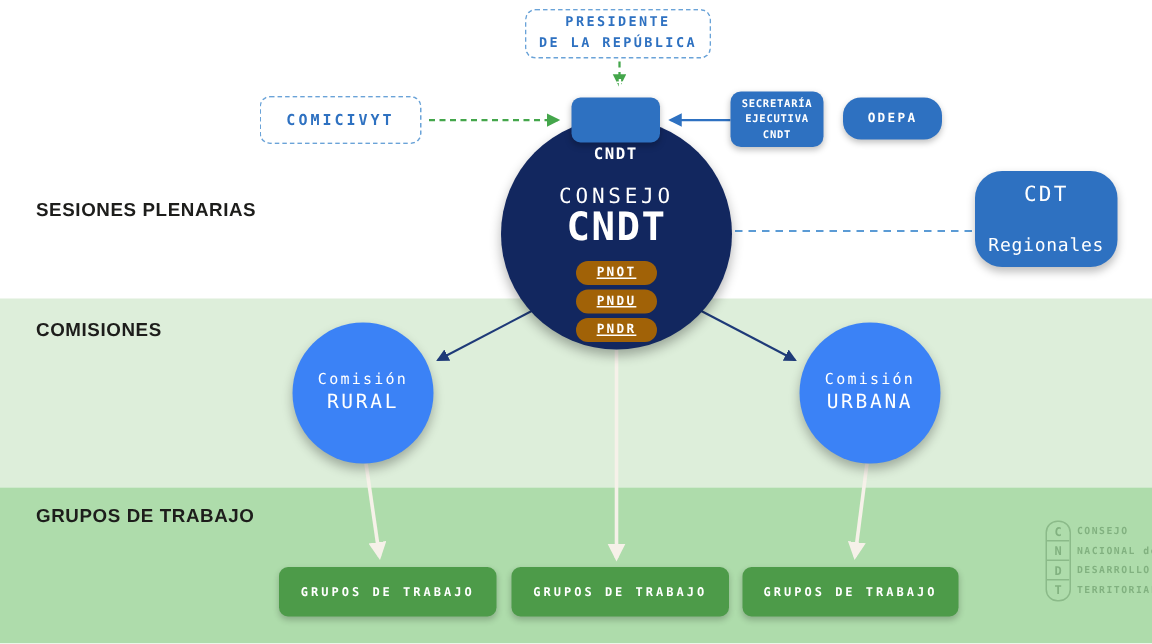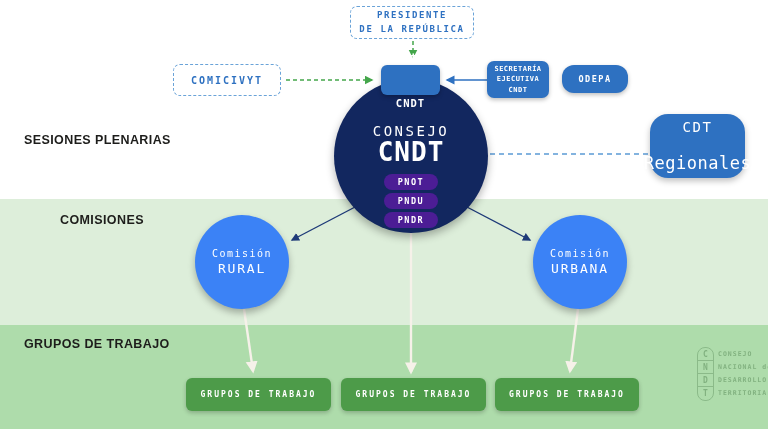--- a/index.html
+++ b/index.html
@@ -37,7 +37,7 @@
 
   .cdt-box { left:650px; top:114px; width:95px; height:64px; border-radius:18px; background:#2e71c1; color:#fff; box-shadow:0 3px 6px rgba(0,0,0,0.25); }
   .cdt-line1 { font-size:14px; letter-spacing:1.5px; font-weight:500; }
-  .cdt-line2 { font-size:17px; letter-spacing:0.5px; font-weight:normal; margin-top:18px; }
+  .cdt-line2 { font-size:12px; letter-spacing:0.5px; font-weight:normal; margin-top:18px; }
 
   .teal-circle { width:94px; height:94px; border-radius:50%; background:#3b82f6; color:#fff; box-shadow:0 4px 7px rgba(0,0,0,0.28); }
   .rural  { left:195px; top:215px; }

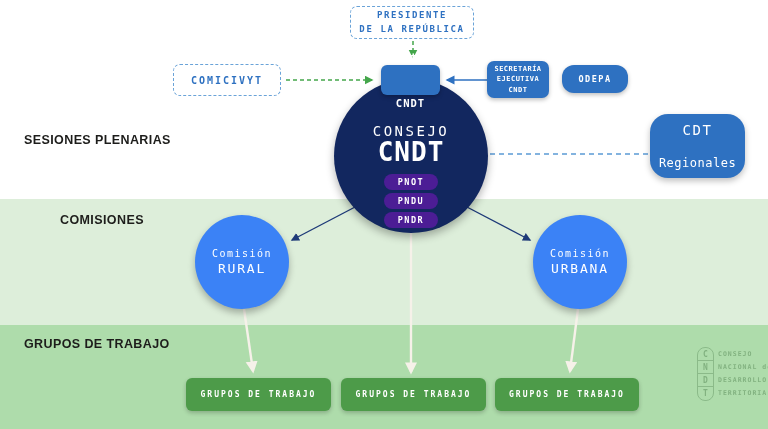--- a/index.html
+++ b/index.html
@@ -33,7 +33,7 @@
   .main-circle { left:334px; top:79px; width:154px; height:154px; border-radius:50%; background:#12275f; box-shadow:0 4px 8px rgba(0,0,0,0.3); justify-content:flex-start; padding-top:44px; }
   .consejo-title { color:#fff; font-size:14px; letter-spacing:2.5px; font-weight:normal; }
   .consejo-acronym { color:#fff; font-size:26px; font-weight:bold; letter-spacing:1px; line-height:1.05; margin-bottom:6px; }
-  .pill { width:54px; height:16px; background:#4c1d95; border-radius:9px; color:#fff; font-size:8.5px; font-weight:bold; letter-spacing:1.5px; display:flex; align-items:center; justify-content:center; margin:1.5px 0; }
+  .pill { width:54px; height:16px; background:#a16207; border-radius:9px; color:#fff; font-size:8.5px; font-weight:bold; letter-spacing:1.5px; display:flex; align-items:center; justify-content:center; margin:1.5px 0;text-decoration:underline; }
 
   .cdt-box { left:650px; top:114px; width:95px; height:64px; border-radius:18px; background:#2e71c1; color:#fff; box-shadow:0 3px 6px rgba(0,0,0,0.25); }
   .cdt-line1 { font-size:14px; letter-spacing:1.5px; font-weight:500; }

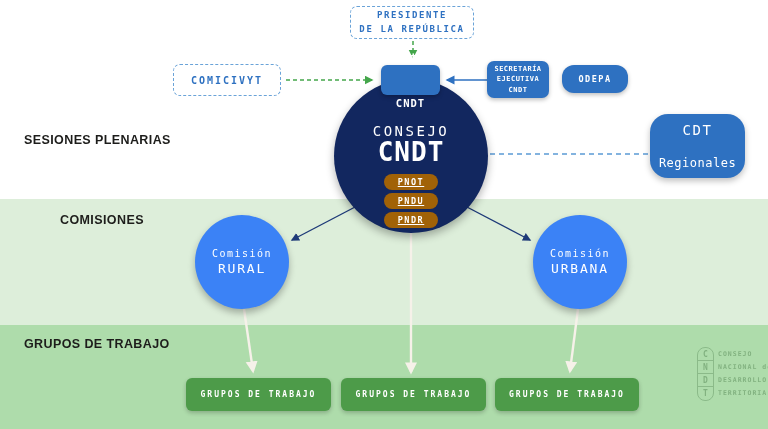--- a/index.html
+++ b/index.html
@@ -14,7 +14,7 @@
 
   .band-label { position:absolute; left:24px; font-family:"Liberation Sans", sans-serif; font-weight:bold; font-size:12.5px; letter-spacing:0.4px; color:#1d1d1b; z-index:3; }
   .lbl-sesiones  { top:133px; }
-  .lbl-comisiones{ top:213px;margin-left:36px; }
+  .lbl-comisiones{ top:213px; }
   .lbl-grupos    { top:337px; }
 
   svg.connectors { position:absolute; left:0; top:0; z-index:1; pointer-events:none; }

